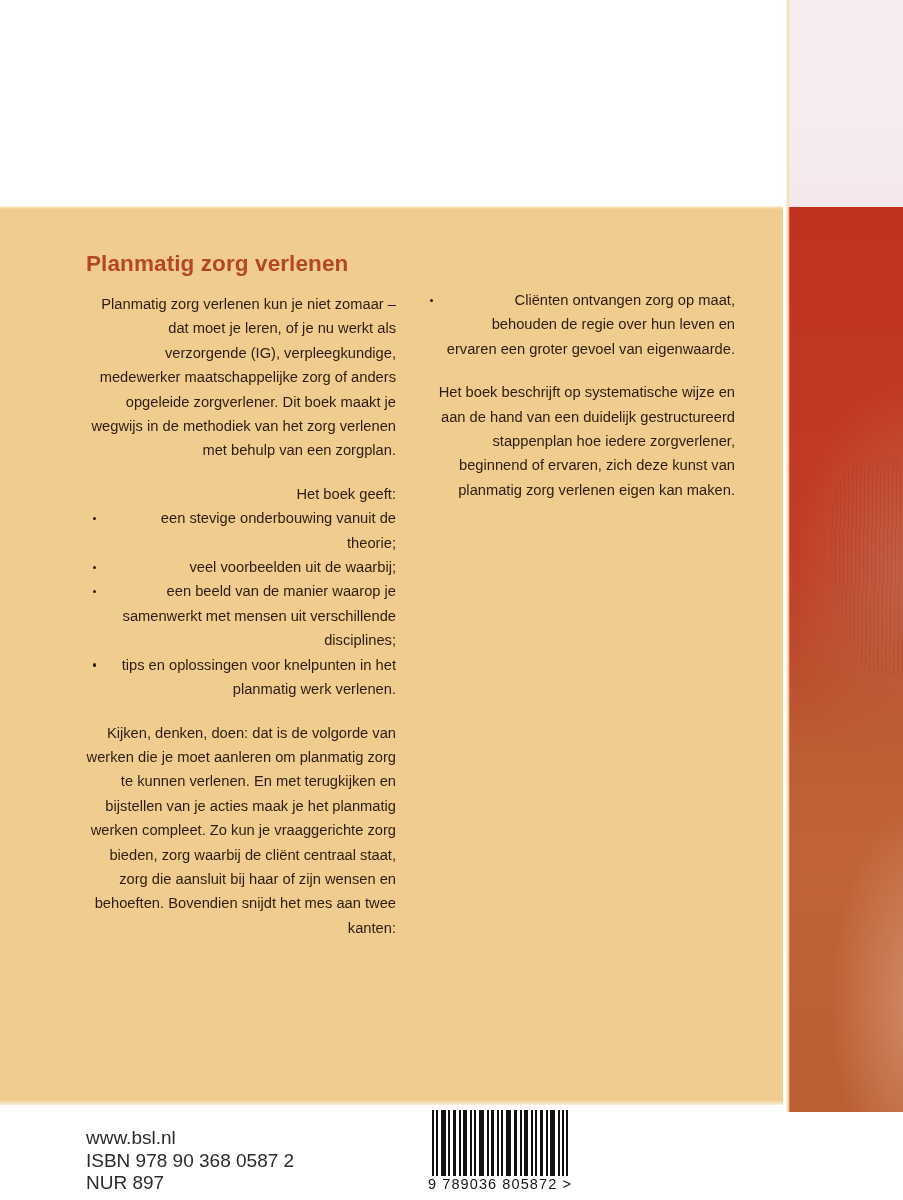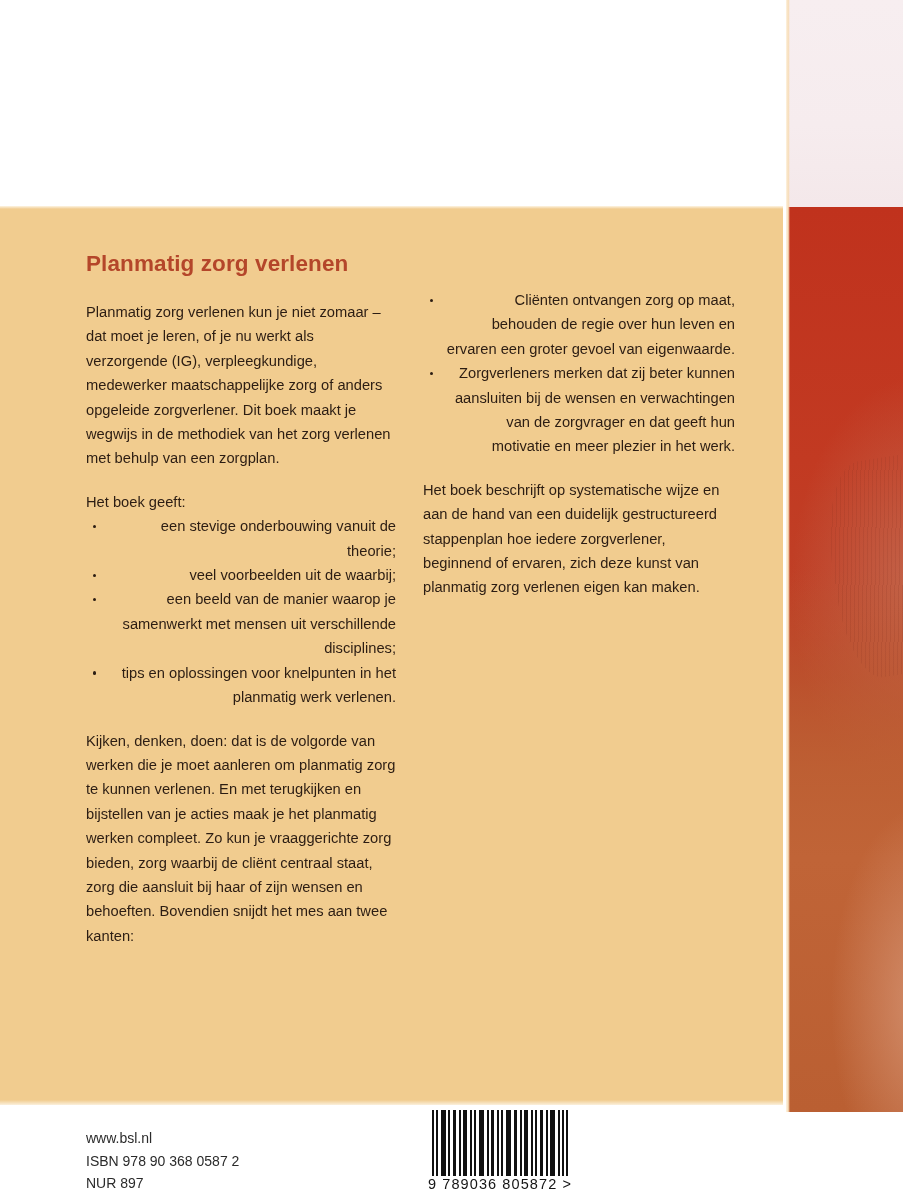--- a/index.html
+++ b/index.html
@@ -118,7 +118,7 @@
   .col-left  { left: 86px;  width: 310px; }
   .col-right { left: 423px; width: 312px; }
 
-  .para { margin: 12px 0 19px 0; }
+  .para { margin: 4px 0 19px 0; text-align: right; }
   .para:last-child { margin-bottom: 0; }
 
   ul.blist {

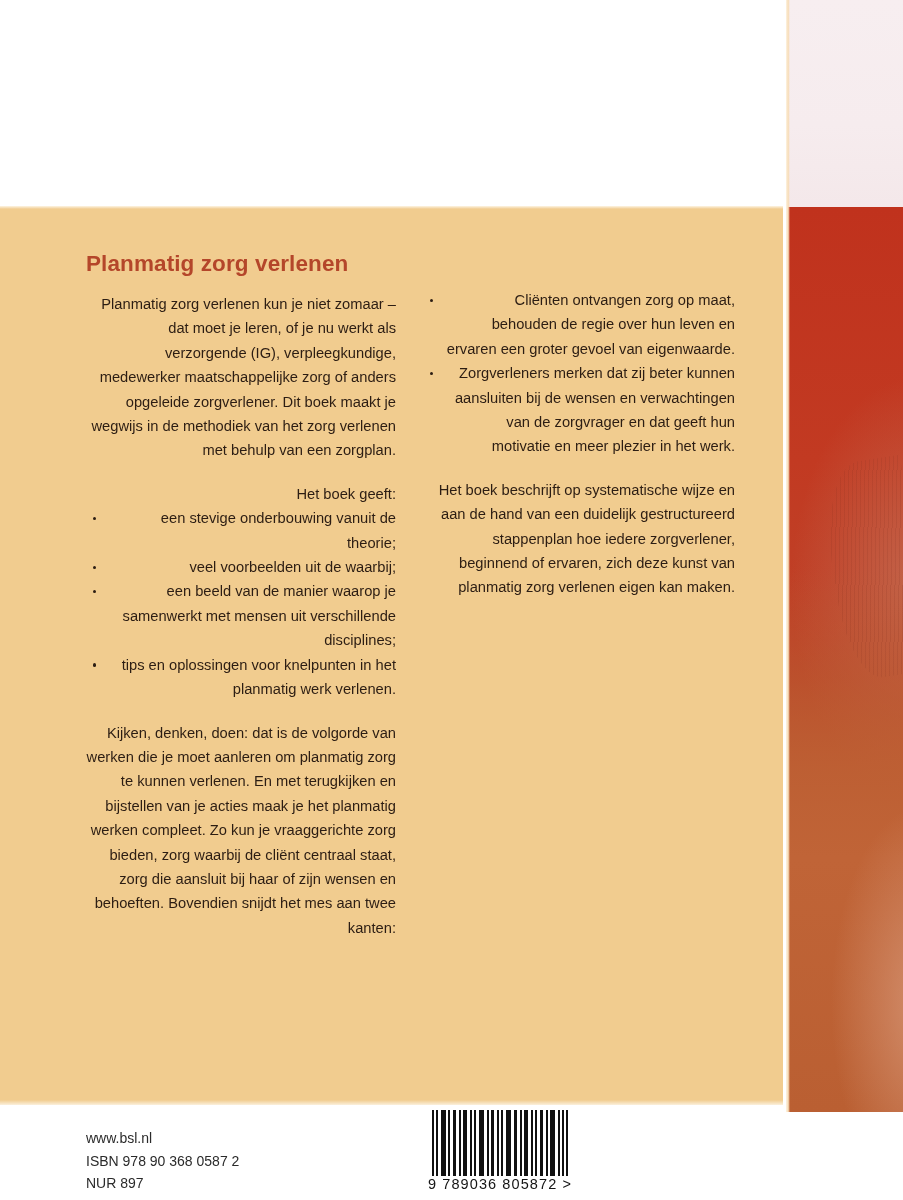--- a/index.html
+++ b/index.html
@@ -227,7 +227,6 @@
     <div class="col col-right">
       <ul class="blist gap-lg">
         <li>Cliënten ontvangen zorg op maat, behouden de regie over hun leven en ervaren een groter gevoel van eigenwaarde.</li>
-        <li>Zorgverleners merken dat zij beter kunnen aansluiten bij de wensen en verwachtingen van de zorgvrager en dat geeft hun motivatie en meer plezier in het werk.</li>
       </ul>
       <p class="para">Het boek beschrijft op systematische wijze en aan de hand van een duidelijk gestructureerd stappenplan hoe iedere zorgverlener, beginnend of ervaren, zich deze kunst van planmatig zorg verlenen eigen kan maken.</p>
     </div>

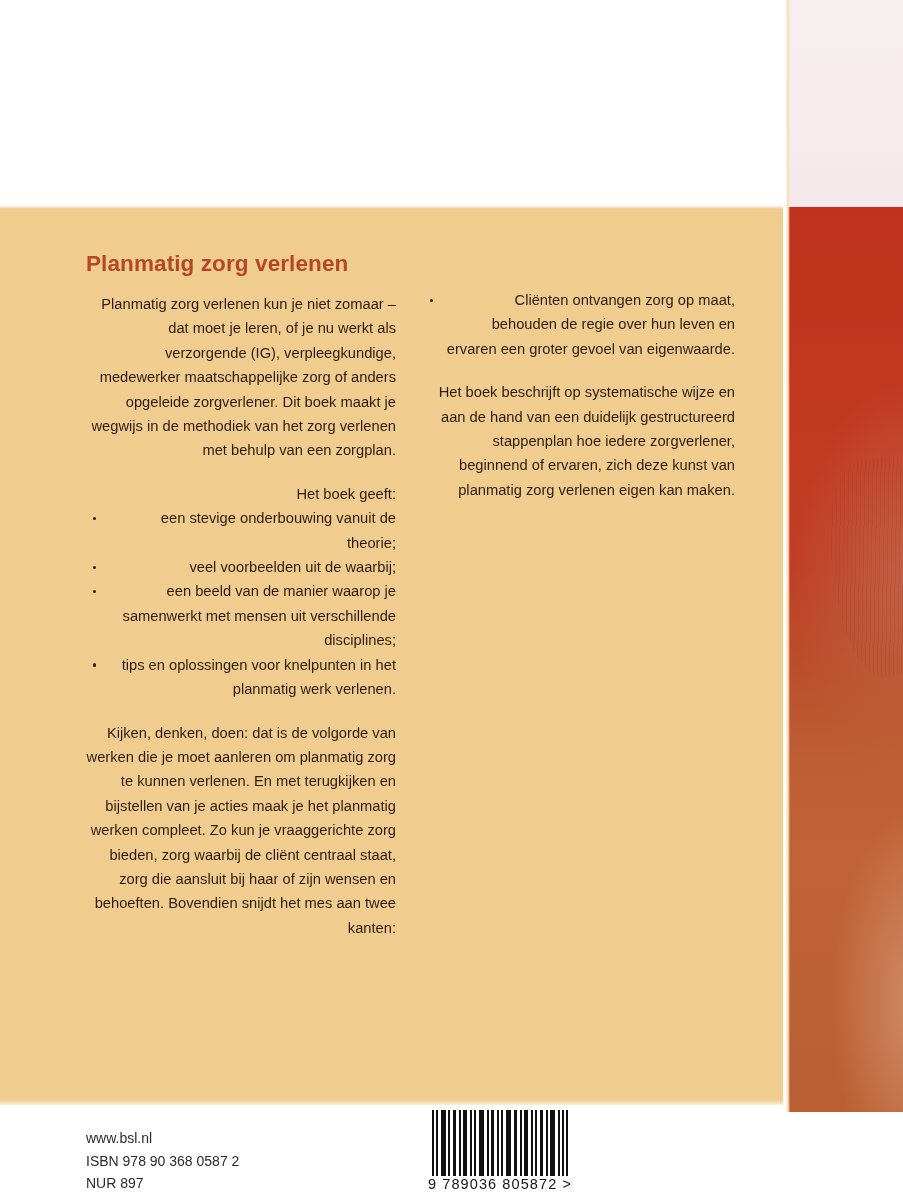--- a/index.html
+++ b/index.html
@@ -151,7 +151,7 @@
     left: 86px;
     top: 1127px;
     color: #2b2b2b;
-    font-size: 14px;
+    font-size: 19px;
     line-height: 22.5px;
   }
   .footer-info div { white-space: nowrap; }

